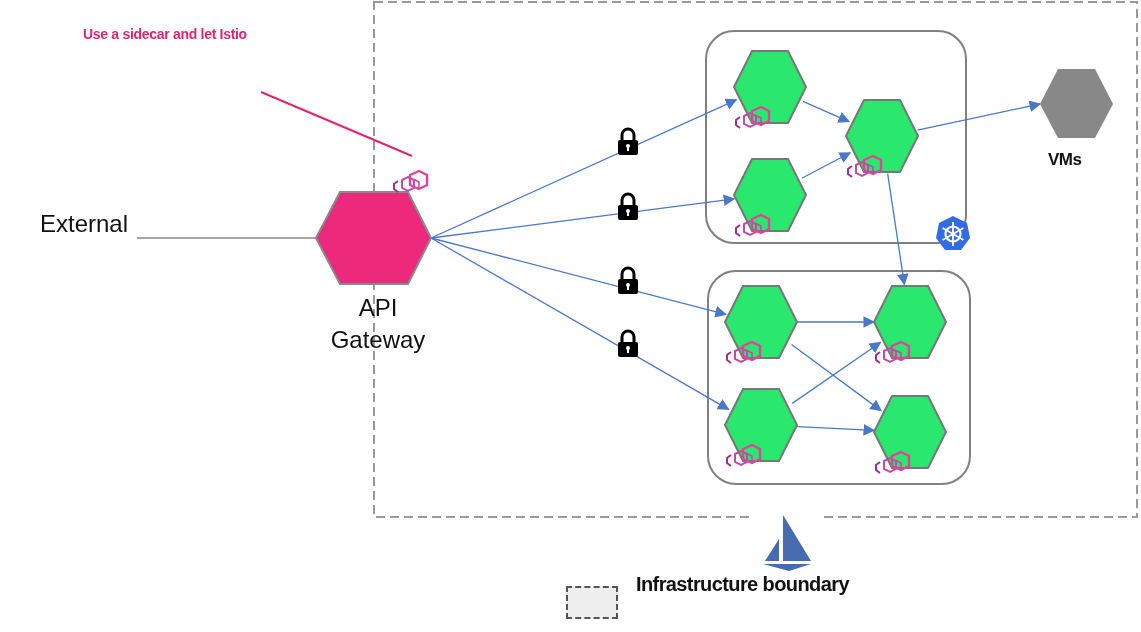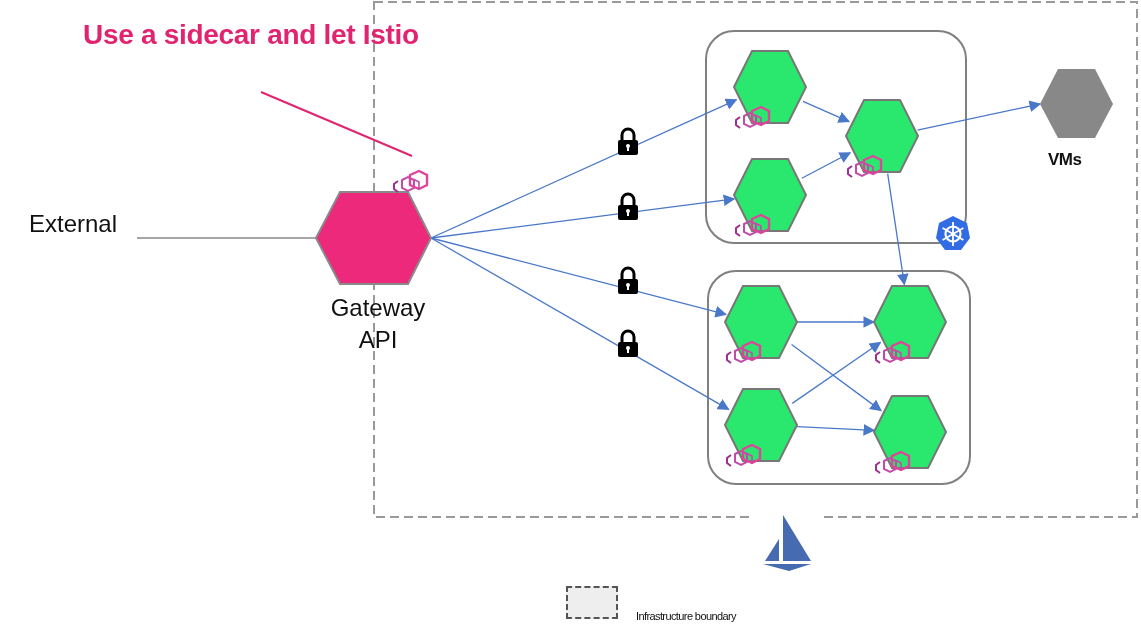--- a/index.html
+++ b/index.html
@@ -5,7 +5,7 @@
   html, body { margin: 0; padding: 0; background: #ffffff; }
   body { width: 1141px; height: 632px; position: relative; overflow: hidden; font-family: "Liberation Sans", sans-serif; }
   #diagram { position: absolute; left: 0; top: 0; width: 1141px; height: 632px; }
-  .annot { position: absolute; left: 83px; top: 20px; color: #e0246f; font-family: "Liberation Sans", sans-serif; font-weight: bold; font-size: 28px; line-height: 29px; letter-spacing: -0.3px; margin: 0; }
+  .annot { position: absolute; left: 83px; top: 20px; color: #e0246f; font-family: "Liberation Sans", sans-serif; font-weight: bold; font-size: 14px; line-height: 29px; letter-spacing: -0.3px; margin: 0; }
   .ext { position: absolute; left: 18px; top: 208px; width: 110px; text-align: center; font-size: 24px; line-height: 32px; color: #111; }
   .gw-label { position: absolute; left: 318px; top: 292px; width: 120px; text-align: center; font-size: 24px; line-height: 32px; color: #111; }
   .vms-label { position: absolute; left: 1048px; top: 150px; width: 60px; font-size: 17px; font-weight: bold; color: #111; letter-spacing: -0.5px; }

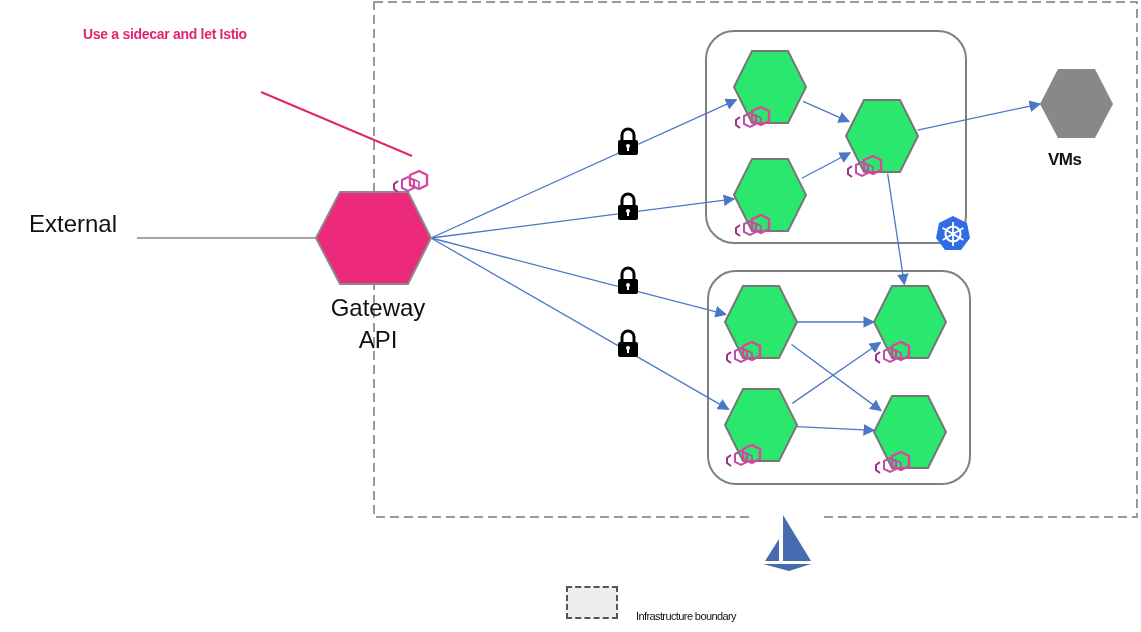--- a/index.html
+++ b/index.html
@@ -6,7 +6,7 @@
   body { width: 1141px; height: 632px; position: relative; overflow: hidden; font-family: "Liberation Sans", sans-serif; }
   #diagram { position: absolute; left: 0; top: 0; width: 1141px; height: 632px; }
   .annot { position: absolute; left: 83px; top: 20px; color: #e0246f; font-family: "Liberation Sans", sans-serif; font-weight: bold; font-size: 14px; line-height: 29px; letter-spacing: -0.3px; margin: 0; }
-  .ext { position: absolute; left: 18px; top: 208px; width: 110px; text-align: center; font-size: 24px; line-height: 32px; color: #111; }
+  .ext { position: absolute; left: 18px; top: 208px; width: 110px; text-align: right; font-size: 24px; line-height: 32px; color: #111; }
   .gw-label { position: absolute; left: 318px; top: 292px; width: 120px; text-align: center; font-size: 24px; line-height: 32px; color: #111; }
   .vms-label { position: absolute; left: 1048px; top: 150px; width: 60px; font-size: 17px; font-weight: bold; color: #111; letter-spacing: -0.5px; }
   .legend-label { position: absolute; left: 636px; top: 610px; font-size: 11px; font-weight: normal; color: #111; letter-spacing: -0.6px; }

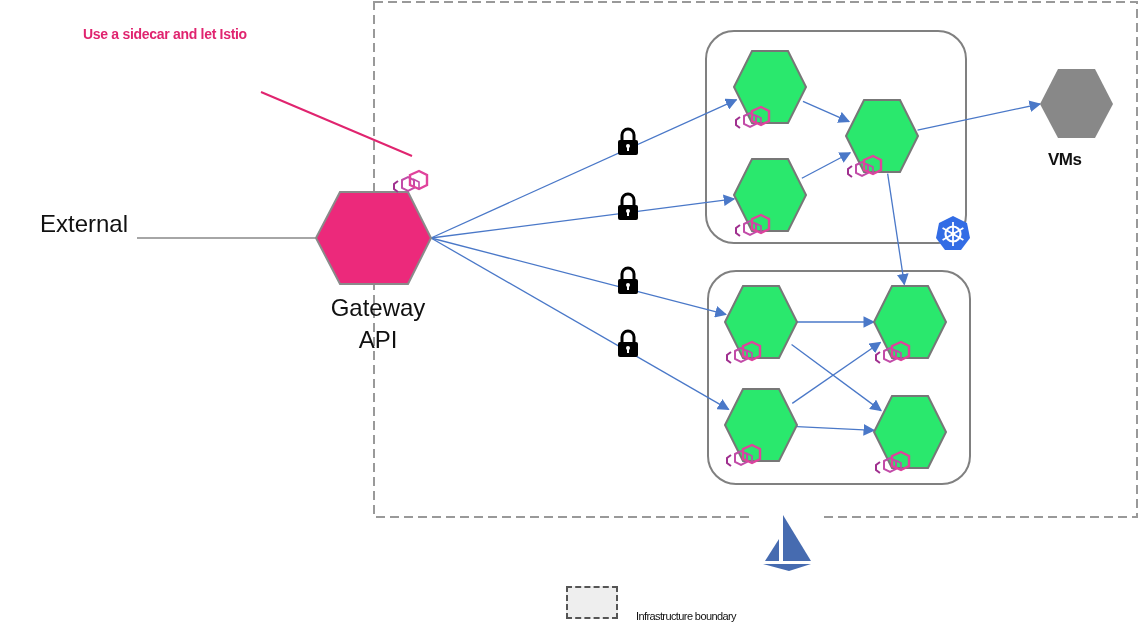--- a/index.html
+++ b/index.html
@@ -120,8 +120,8 @@
 </div>
 
 <div class="gw-label">
+  <div>API</div>
   <div>Gateway</div>
-  <div>API</div>
 </div>
 
 <div class="vms-label">VMs</div>

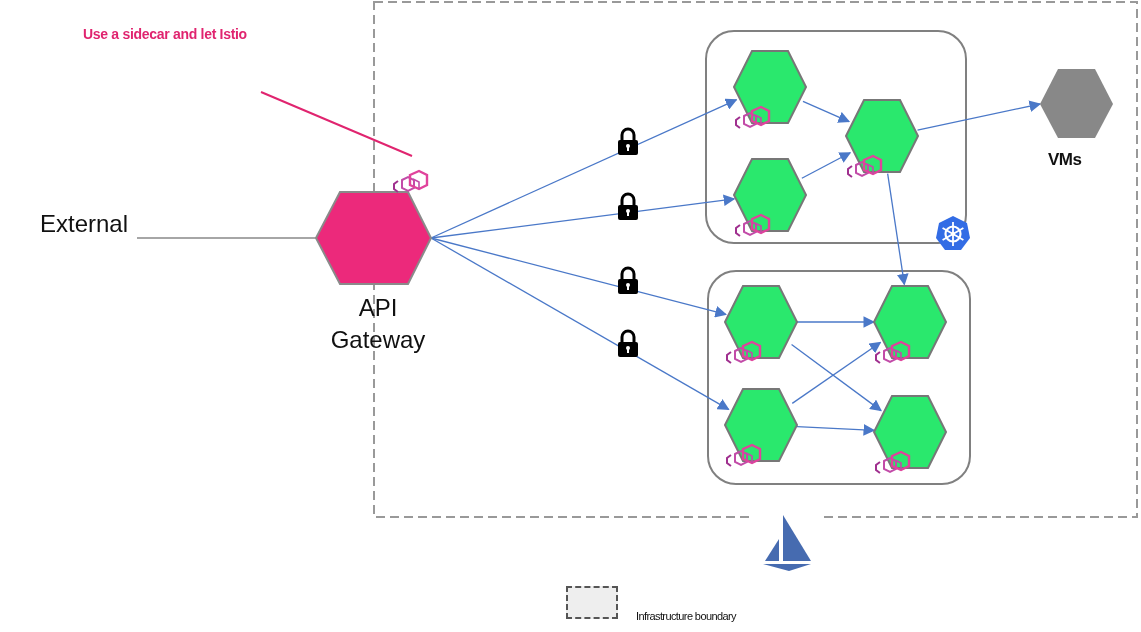--- a/index.html
+++ b/index.html
@@ -9,7 +9,7 @@
   .ext { position: absolute; left: 18px; top: 208px; width: 110px; text-align: right; font-size: 24px; line-height: 32px; color: #111; }
   .gw-label { position: absolute; left: 318px; top: 292px; width: 120px; text-align: center; font-size: 24px; line-height: 32px; color: #111; }
   .vms-label { position: absolute; left: 1048px; top: 150px; width: 60px; font-size: 17px; font-weight: bold; color: #111; letter-spacing: -0.5px; }
-  .legend-label { position: absolute; left: 636px; top: 610px; font-size: 11px; font-weight: normal; color: #111; letter-spacing: -0.6px; }
+  .legend-label { position: absolute; left: 636px; top: 573px; font-size: 20px; font-weight: bold; color: #111; letter-spacing: -0.6px; }
   .legend-swatch { position: absolute; left: 566px; top: 586px; width: 52px; height: 33px; background: #eeeeee; border: 2px dashed #555; box-sizing: border-box; }
 </style>
 </head>

